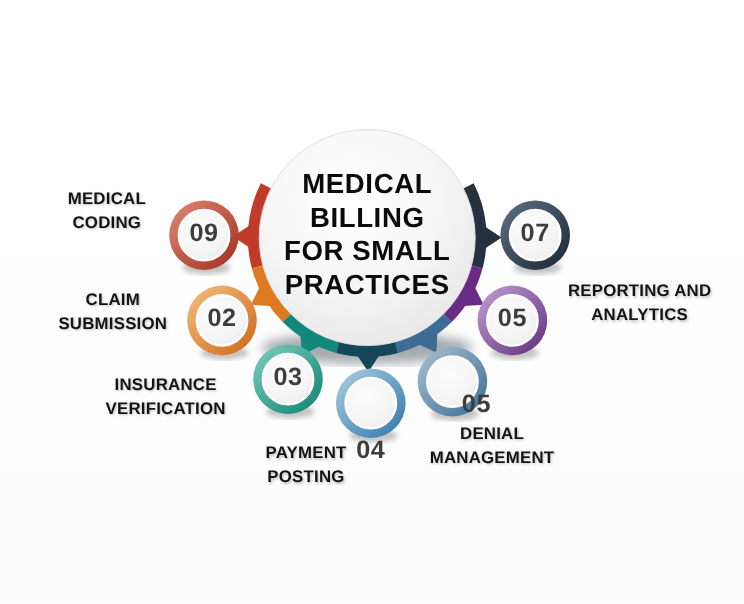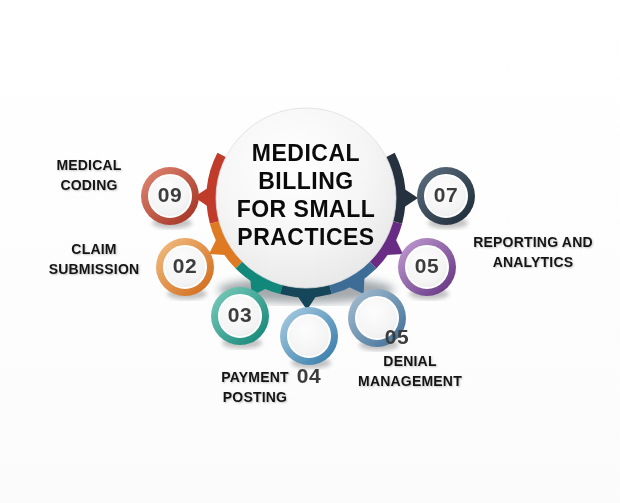--- a/index.html
+++ b/index.html
@@ -171,6 +171,8 @@
 CODING</div>
   <div class="item-label l2">CLAIM
 SUBMISSION</div>
+  <div class="item-label l3">INSURANCE
+VERIFICATION</div>
   <div class="item-label l4">PAYMENT
 POSTING</div>
   <div class="item-label l5">DENIAL

